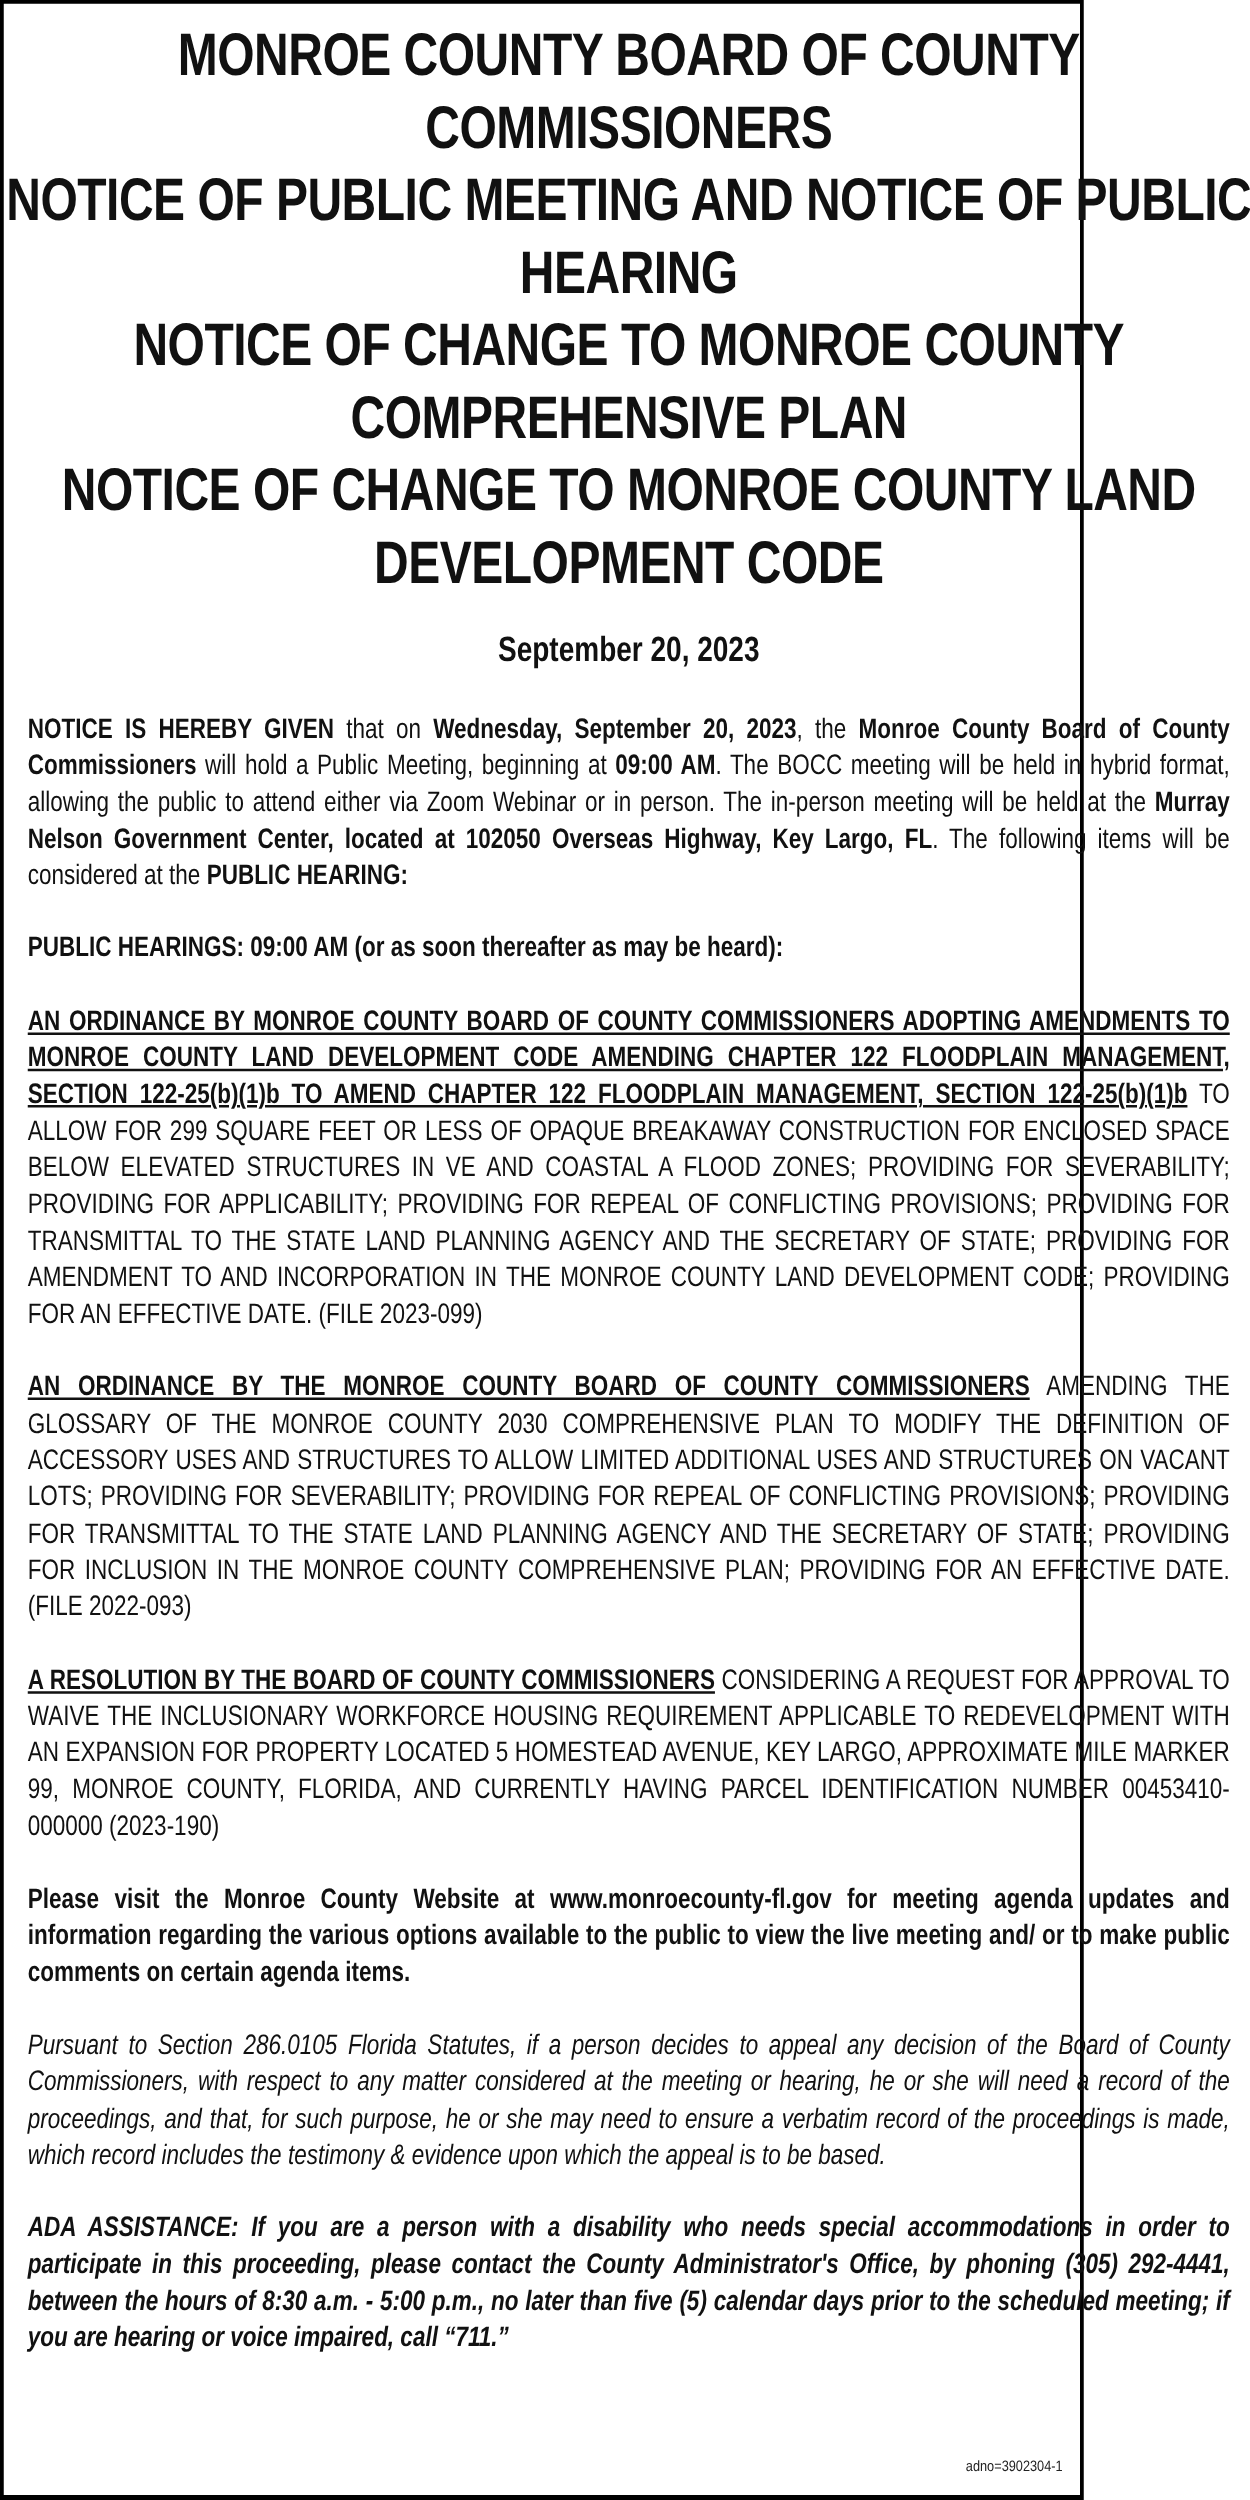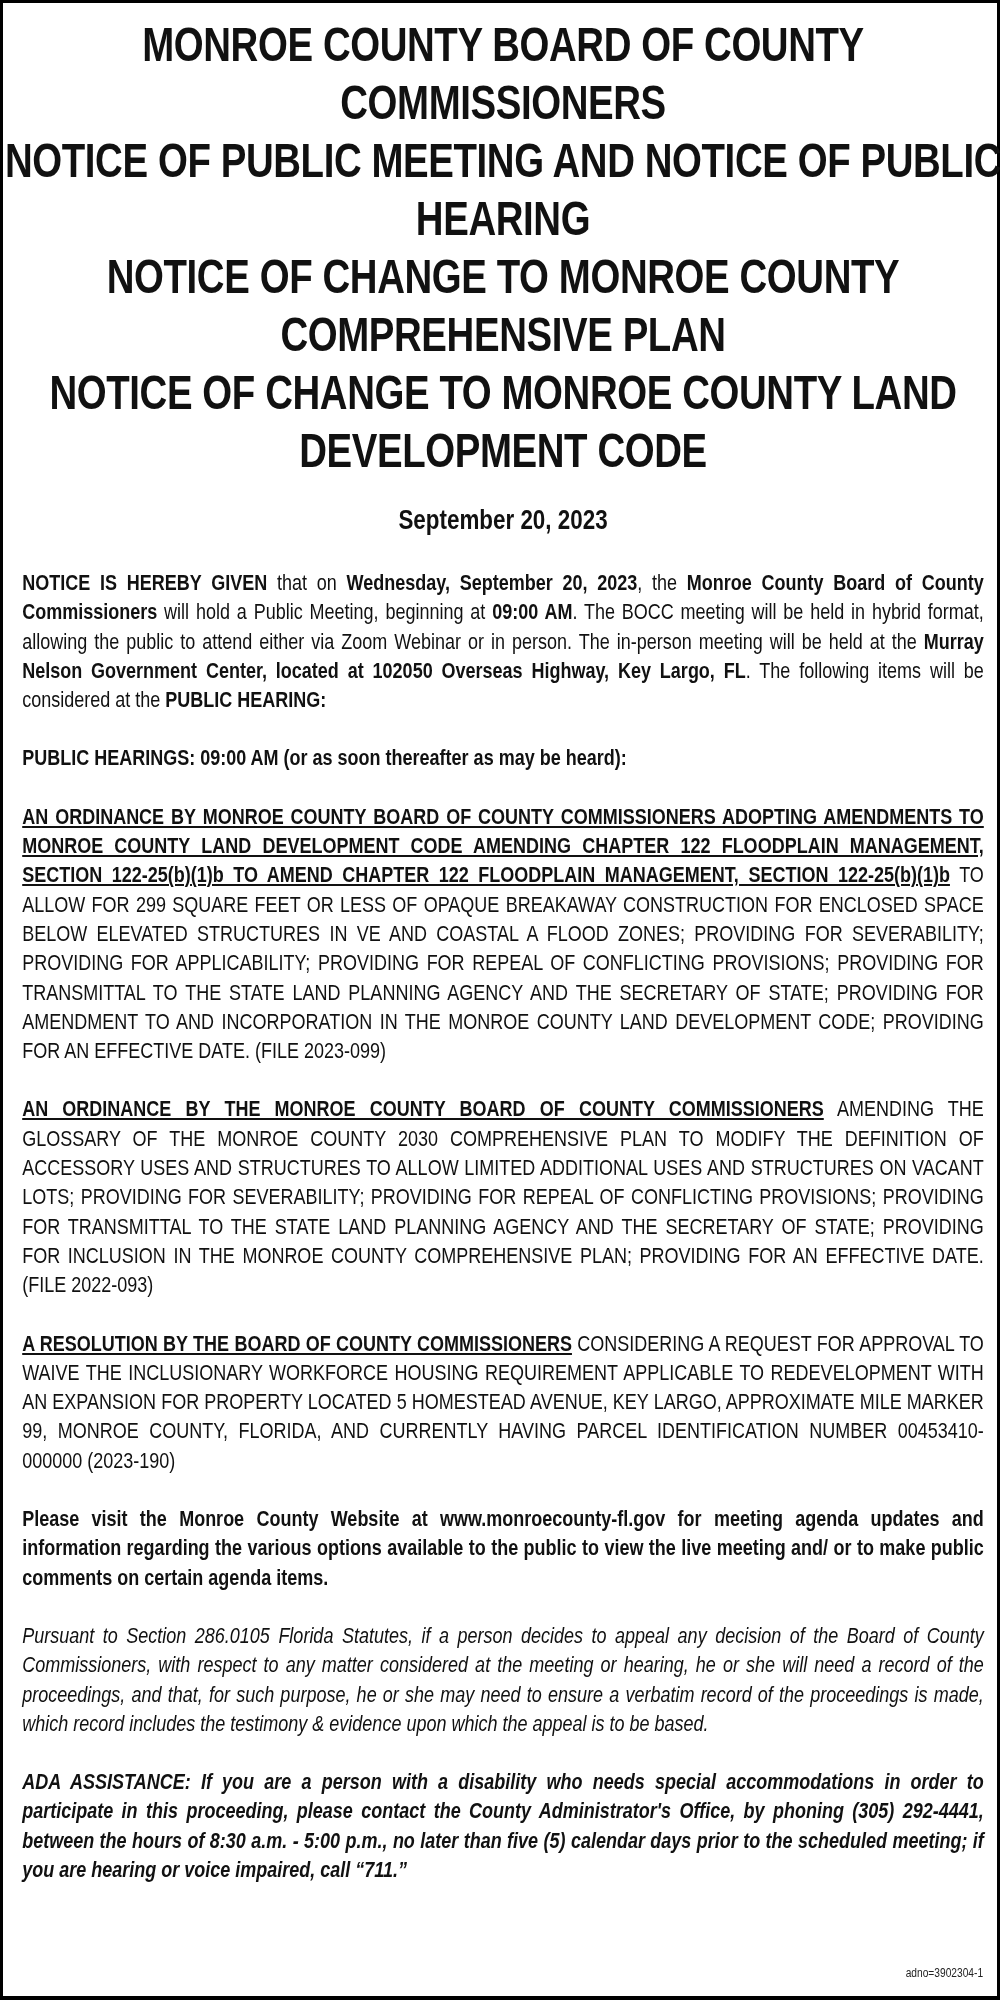--- a/index.html
+++ b/index.html
@@ -5,7 +5,7 @@
   html, body { margin: 0; padding: 0; background: #ffffff; }
   body { width: 1000px; height: 2000px; overflow: hidden; position: relative; }
   .frame {
-    position: absolute; left: 0; top: 0; width: 1000px; height: 2000px;
+    position: absolute; left: 0; top: 0; width: 867px; height: 2000px;
     box-sizing: border-box; border: 3px solid #000; border-bottom-width: 4px; background: #fff;
   }
   

